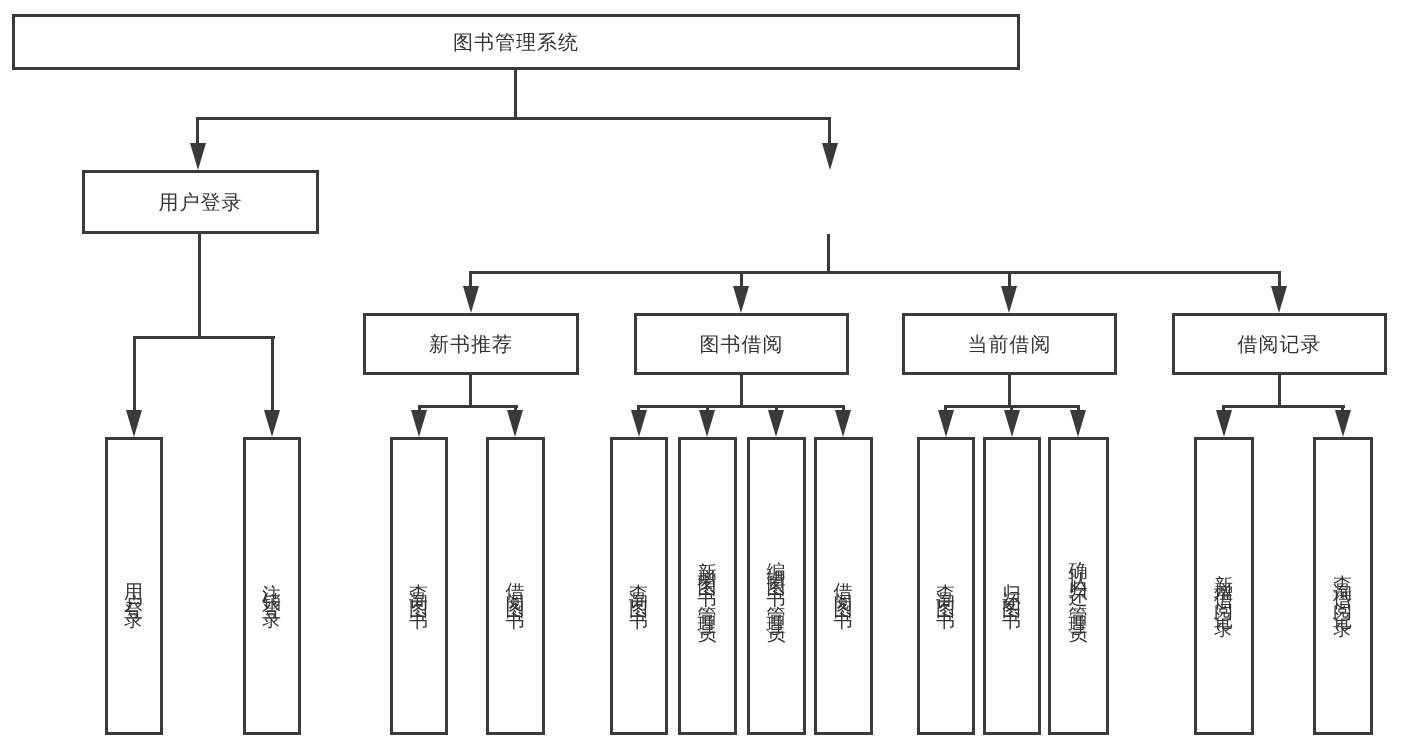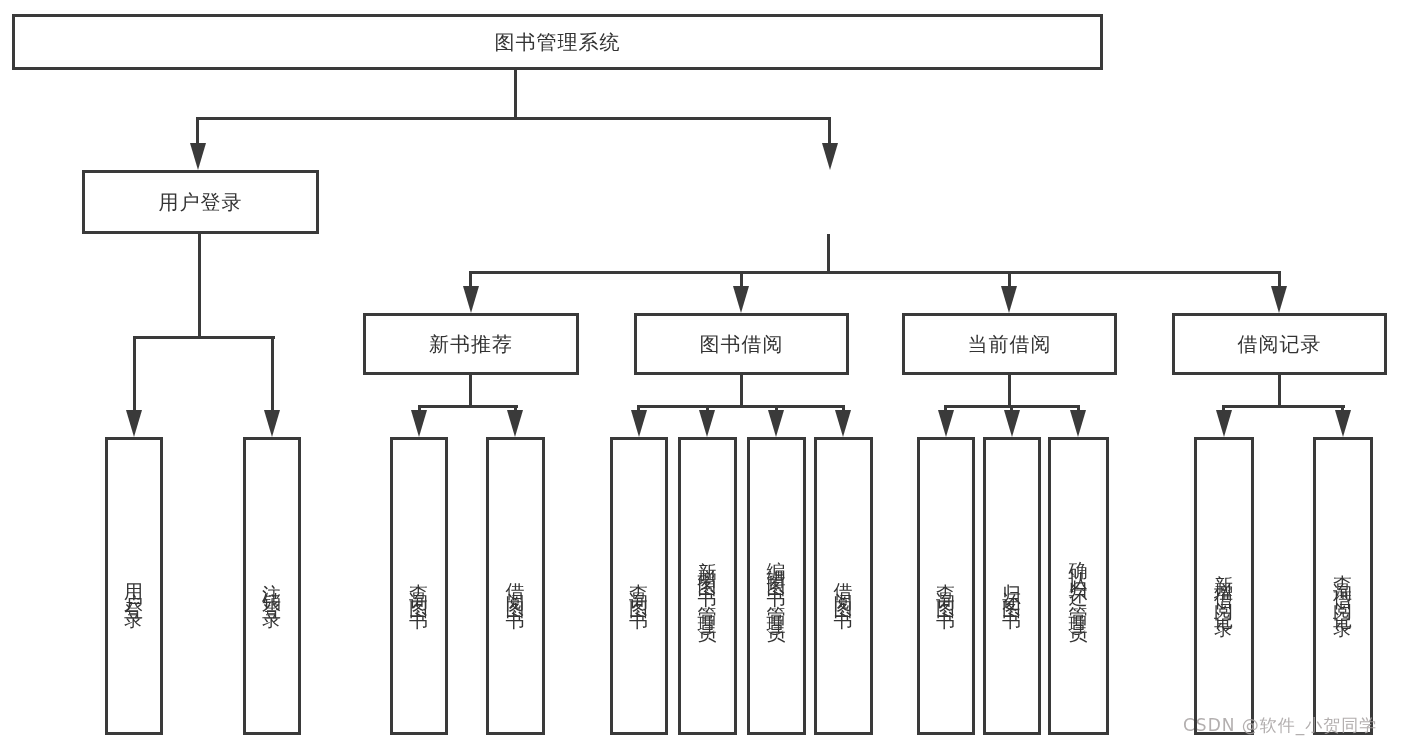--- a/index.html
+++ b/index.html
@@ -35,7 +35,7 @@
 
 <div id="canvas">
 
-  <div class="hbox" style="left:12px;top:14px;width:1091px;height:56px;">图书管理系统</div>
+  <div class="hbox" style="left:12px;top:14px;width:1008px;height:56px;">图书管理系统</div>
 
   <div class="vline" style="left:514px;top:70px;height:48px;"></div>
   <div class="hline" style="left:196px;top:117px;width:635px;"></div>

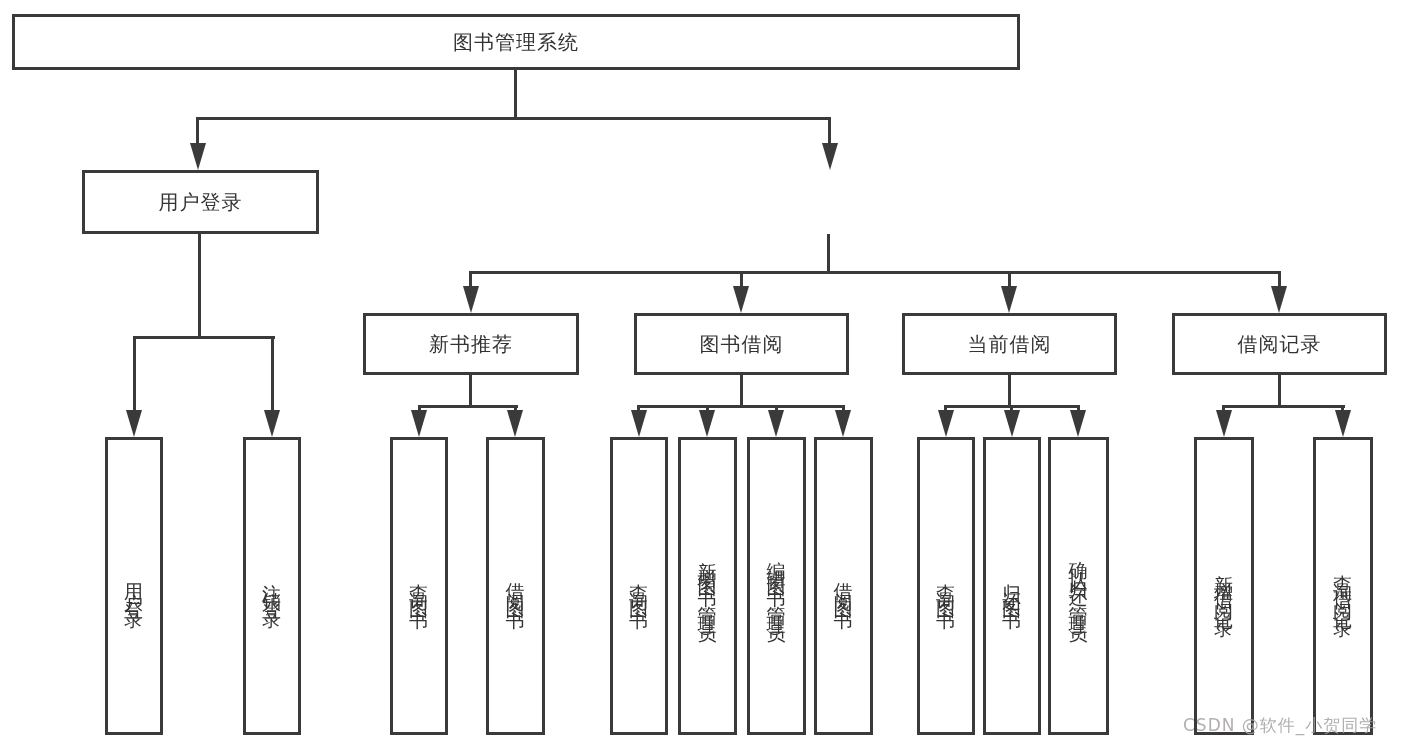--- a/index.html
+++ b/index.html
@@ -121,7 +121,6 @@
   <div class="vbox" style="left:1194px;top:437px;width:60px;height:298px;">新增借阅记录</div>
   <div class="vbox" style="left:1313px;top:437px;width:60px;height:298px;">查询借阅记录</div>
 
-  <div class="watermark">CSDN @软件_小贺同学</div>
 
 </div>
 

